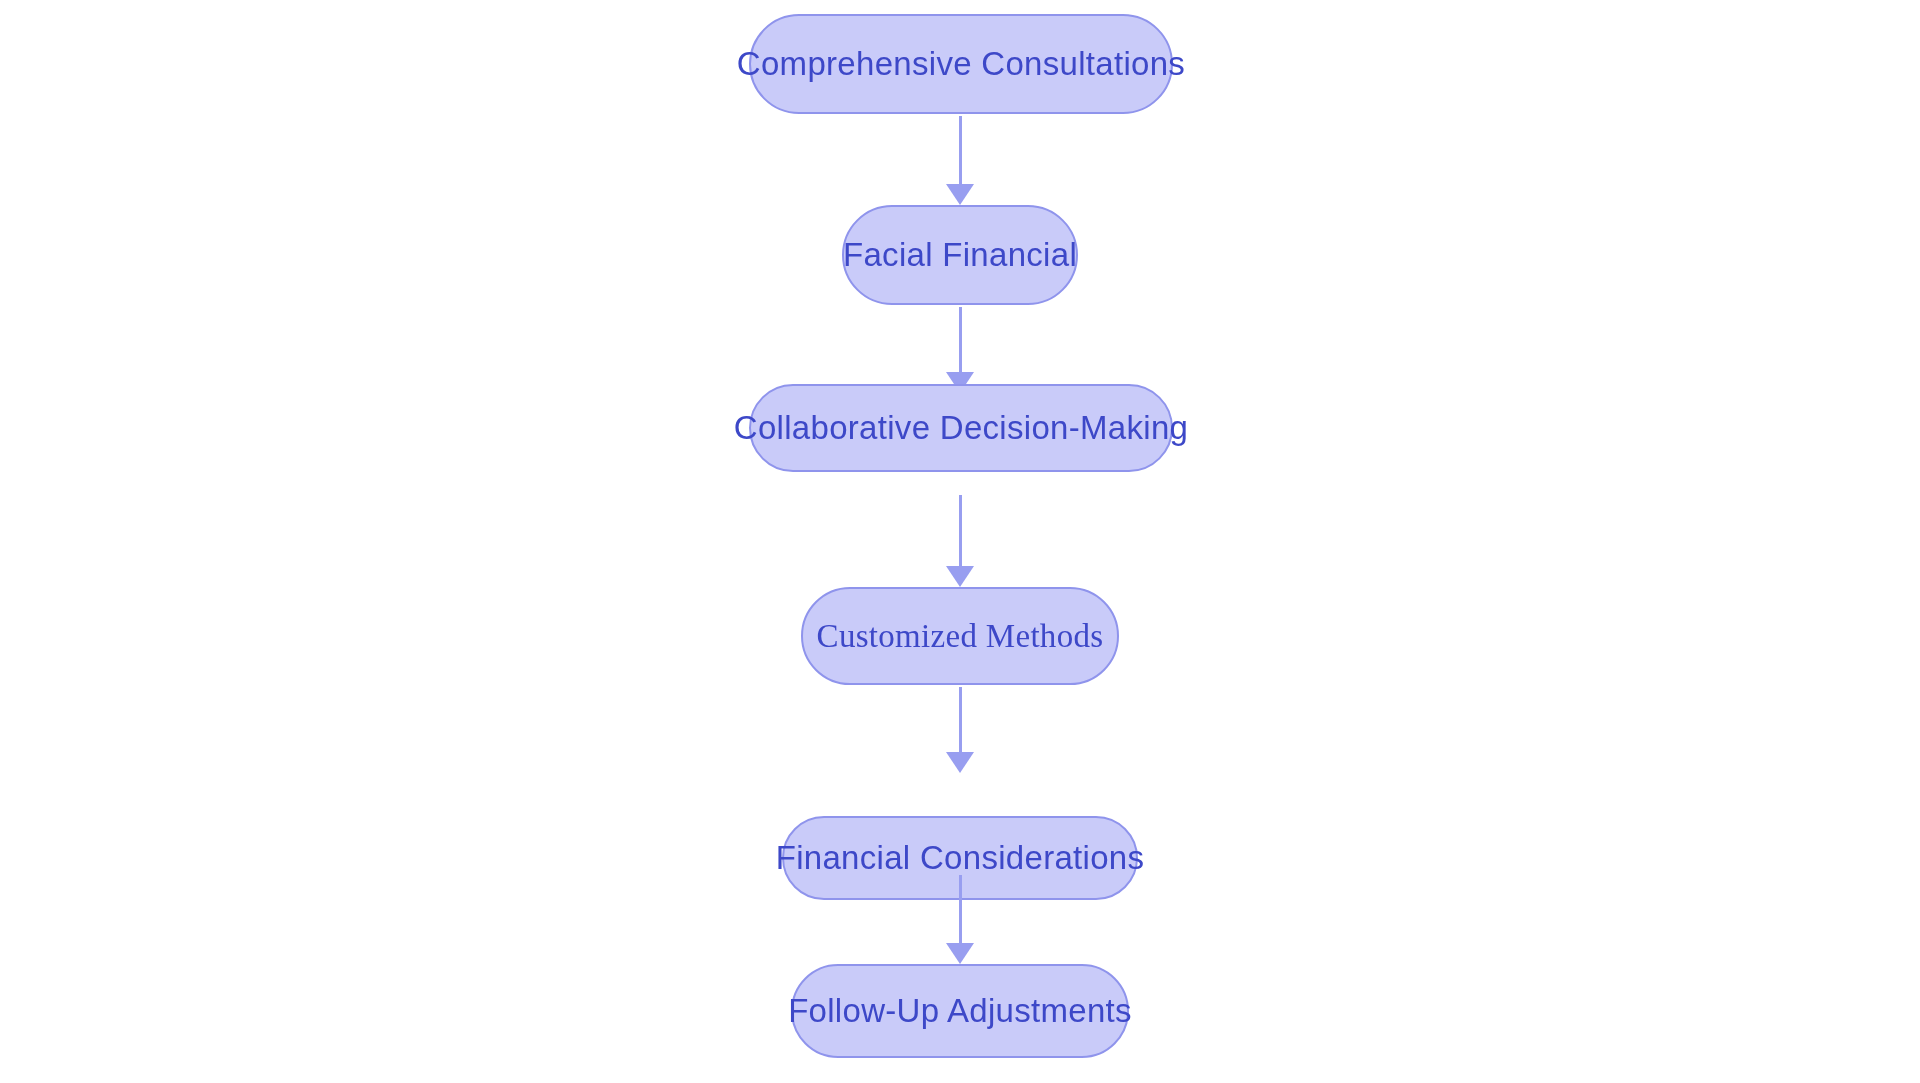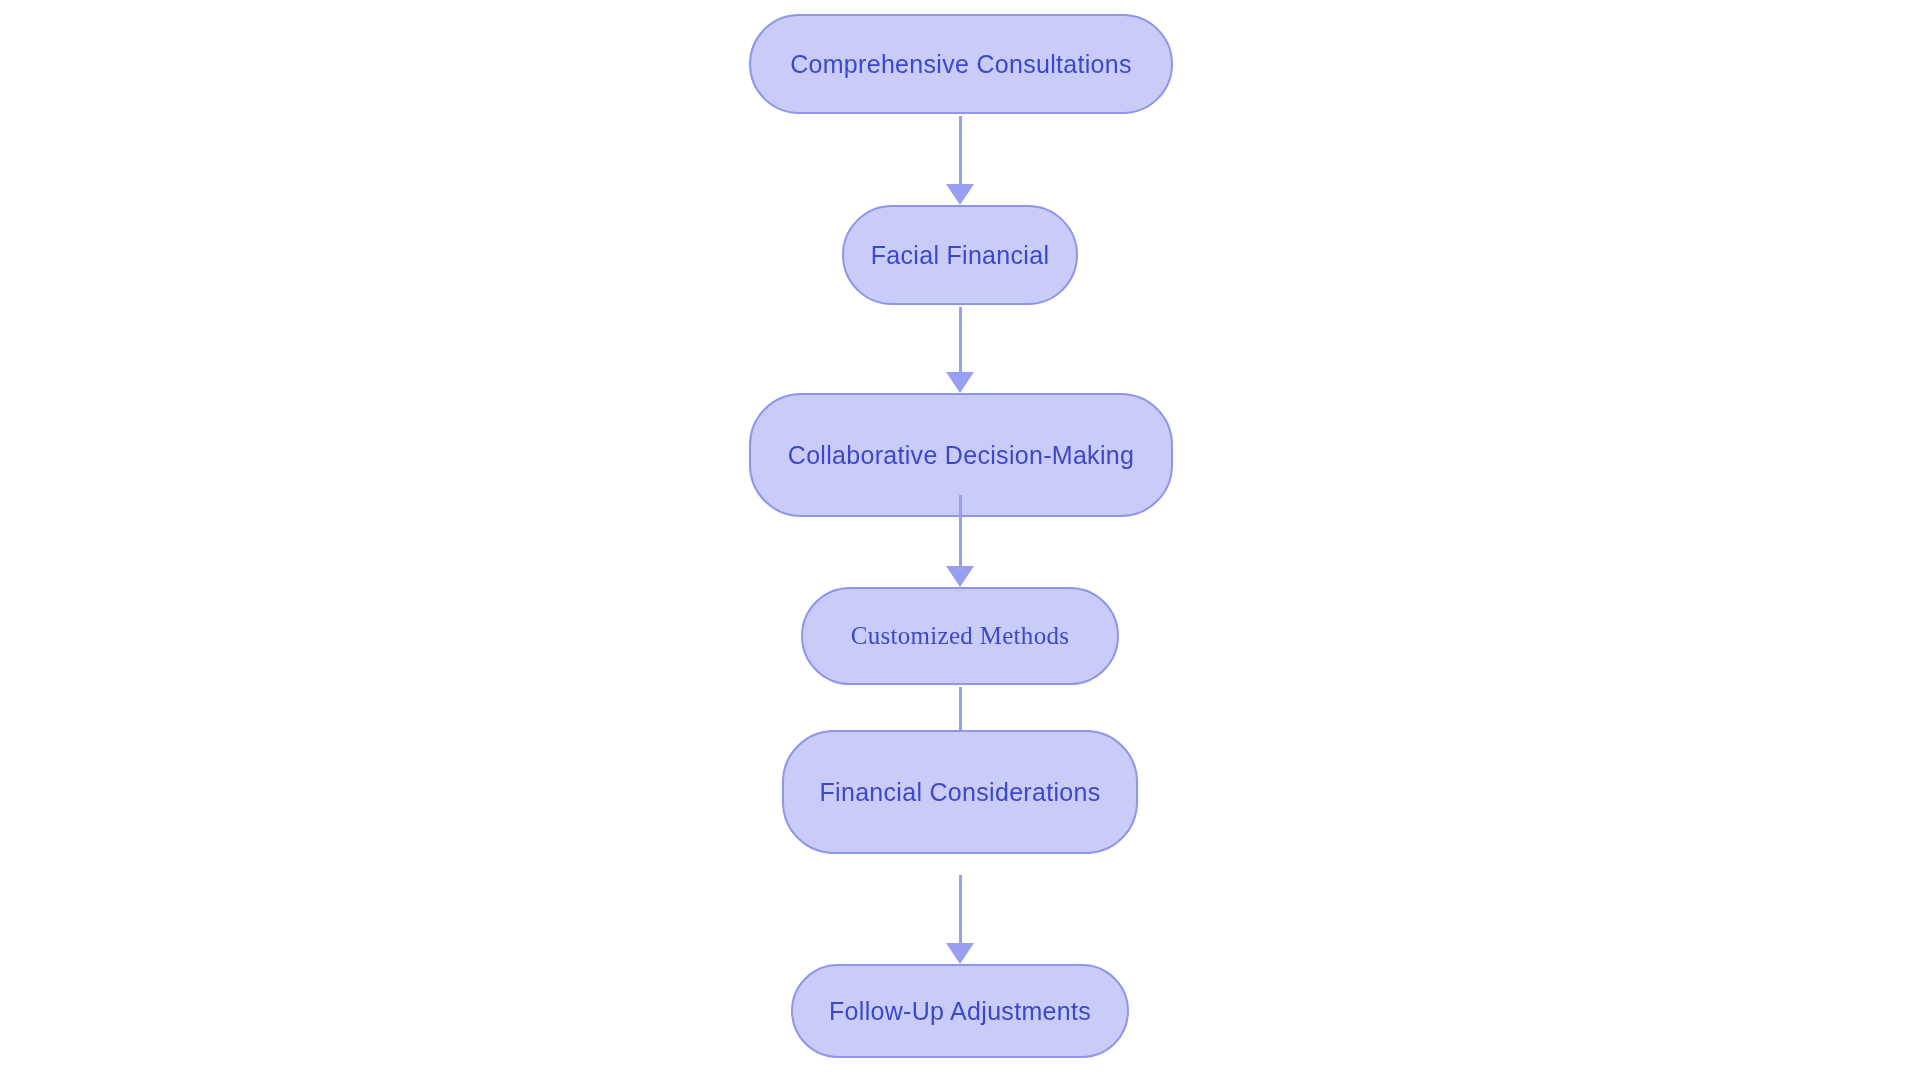--- a/index.html
+++ b/index.html
@@ -27,7 +27,7 @@
   }
   .flow-node .node-label {
     color: #3d48c8;
-    font-size: 25px;
+    font-size: 33px;
     font-weight: 500;
     letter-spacing: 0.3px;
     white-space: nowrap;

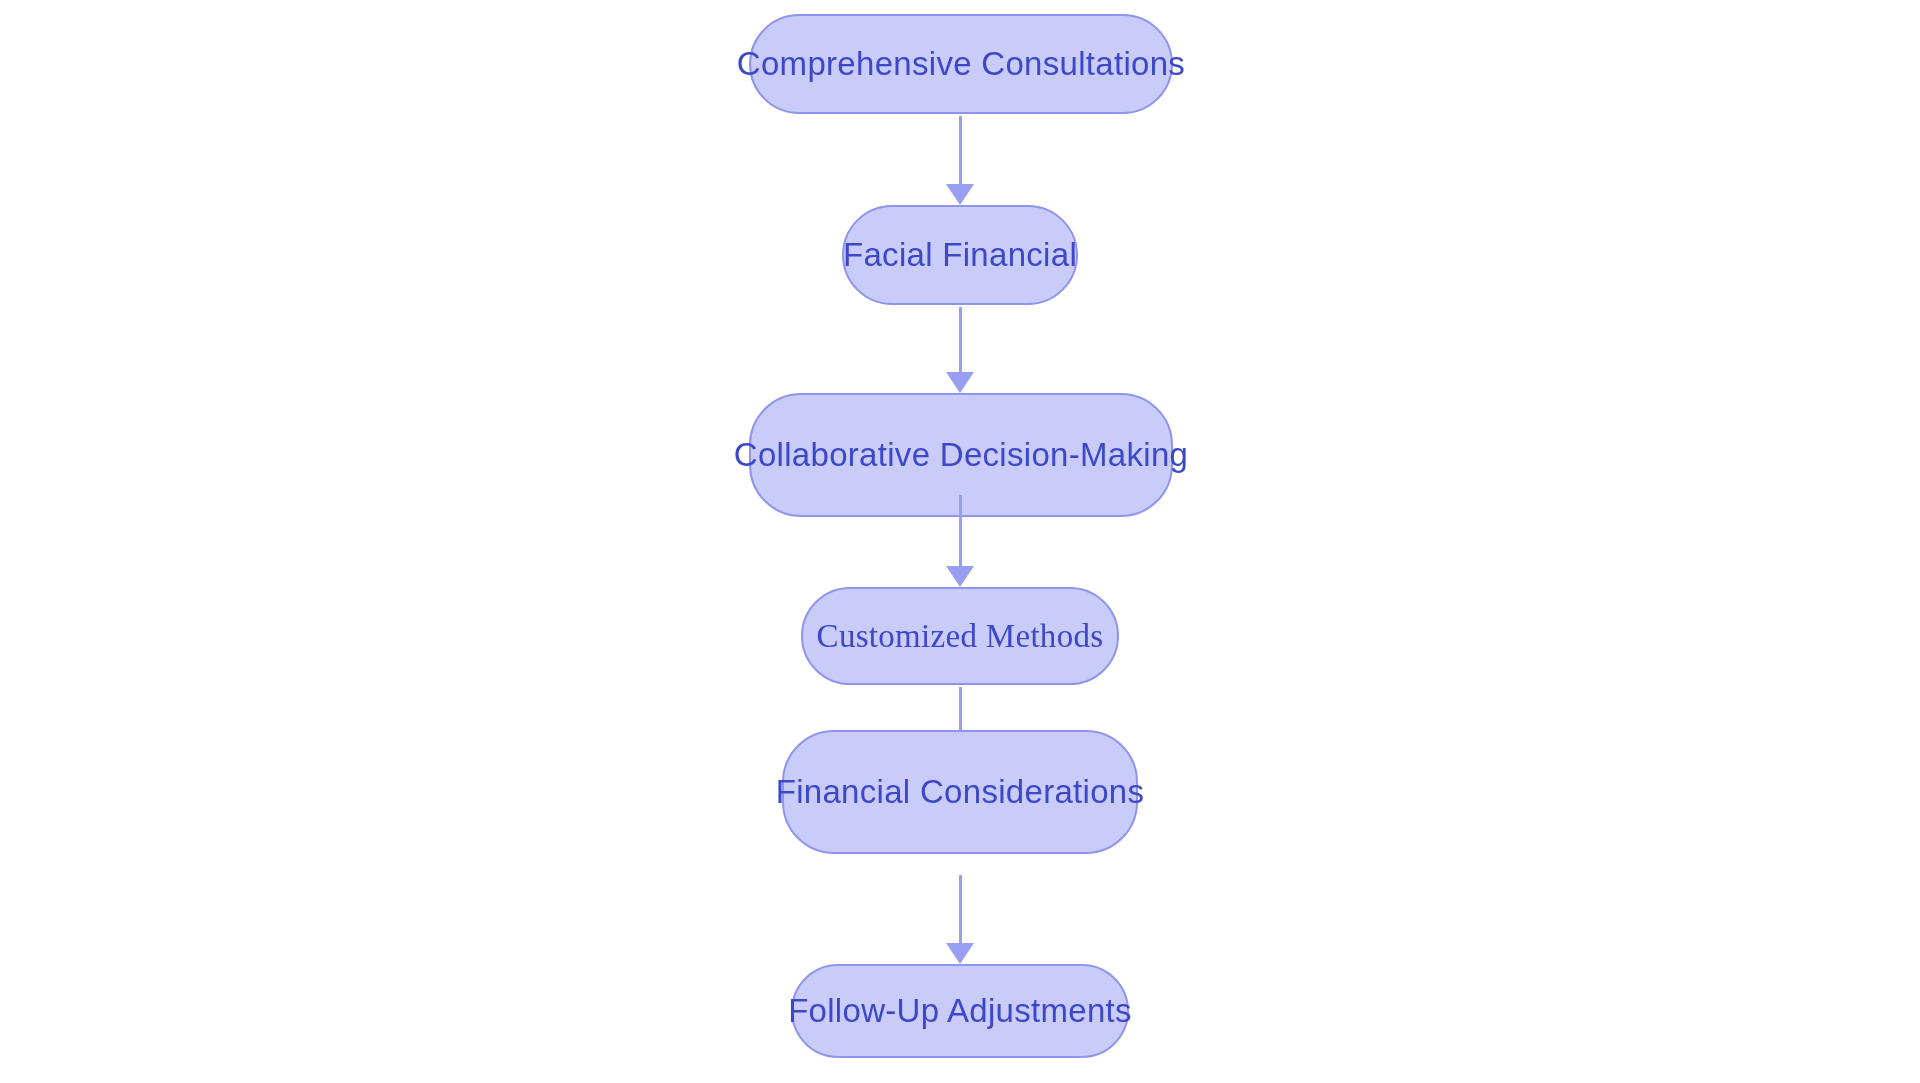--- a/index.html
+++ b/index.html
@@ -36,7 +36,7 @@
   
   .node-1 { left: 749px; top: 14px;  width: 424px; height: 100px; }
   .node-2 { left: 842px; top: 205px; width: 236px; height: 100px; }
-  .node-3 { left: 749px; top: 393px; width: 424px; height: 124px; align-items: center; }
+  .node-3 { left: 749px; top: 384px; width: 424px; height: 88px; align-items: center; }
   .node-4 { left: 801px; top: 587px; width: 318px; height: 98px; font-family: Liberation Serif, serif;  }
   .node-5 { left: 782px; top: 730px; width: 356px; height: 124px; }
   .node-6 { left: 791px; top: 964px; width: 338px; height: 94px; }

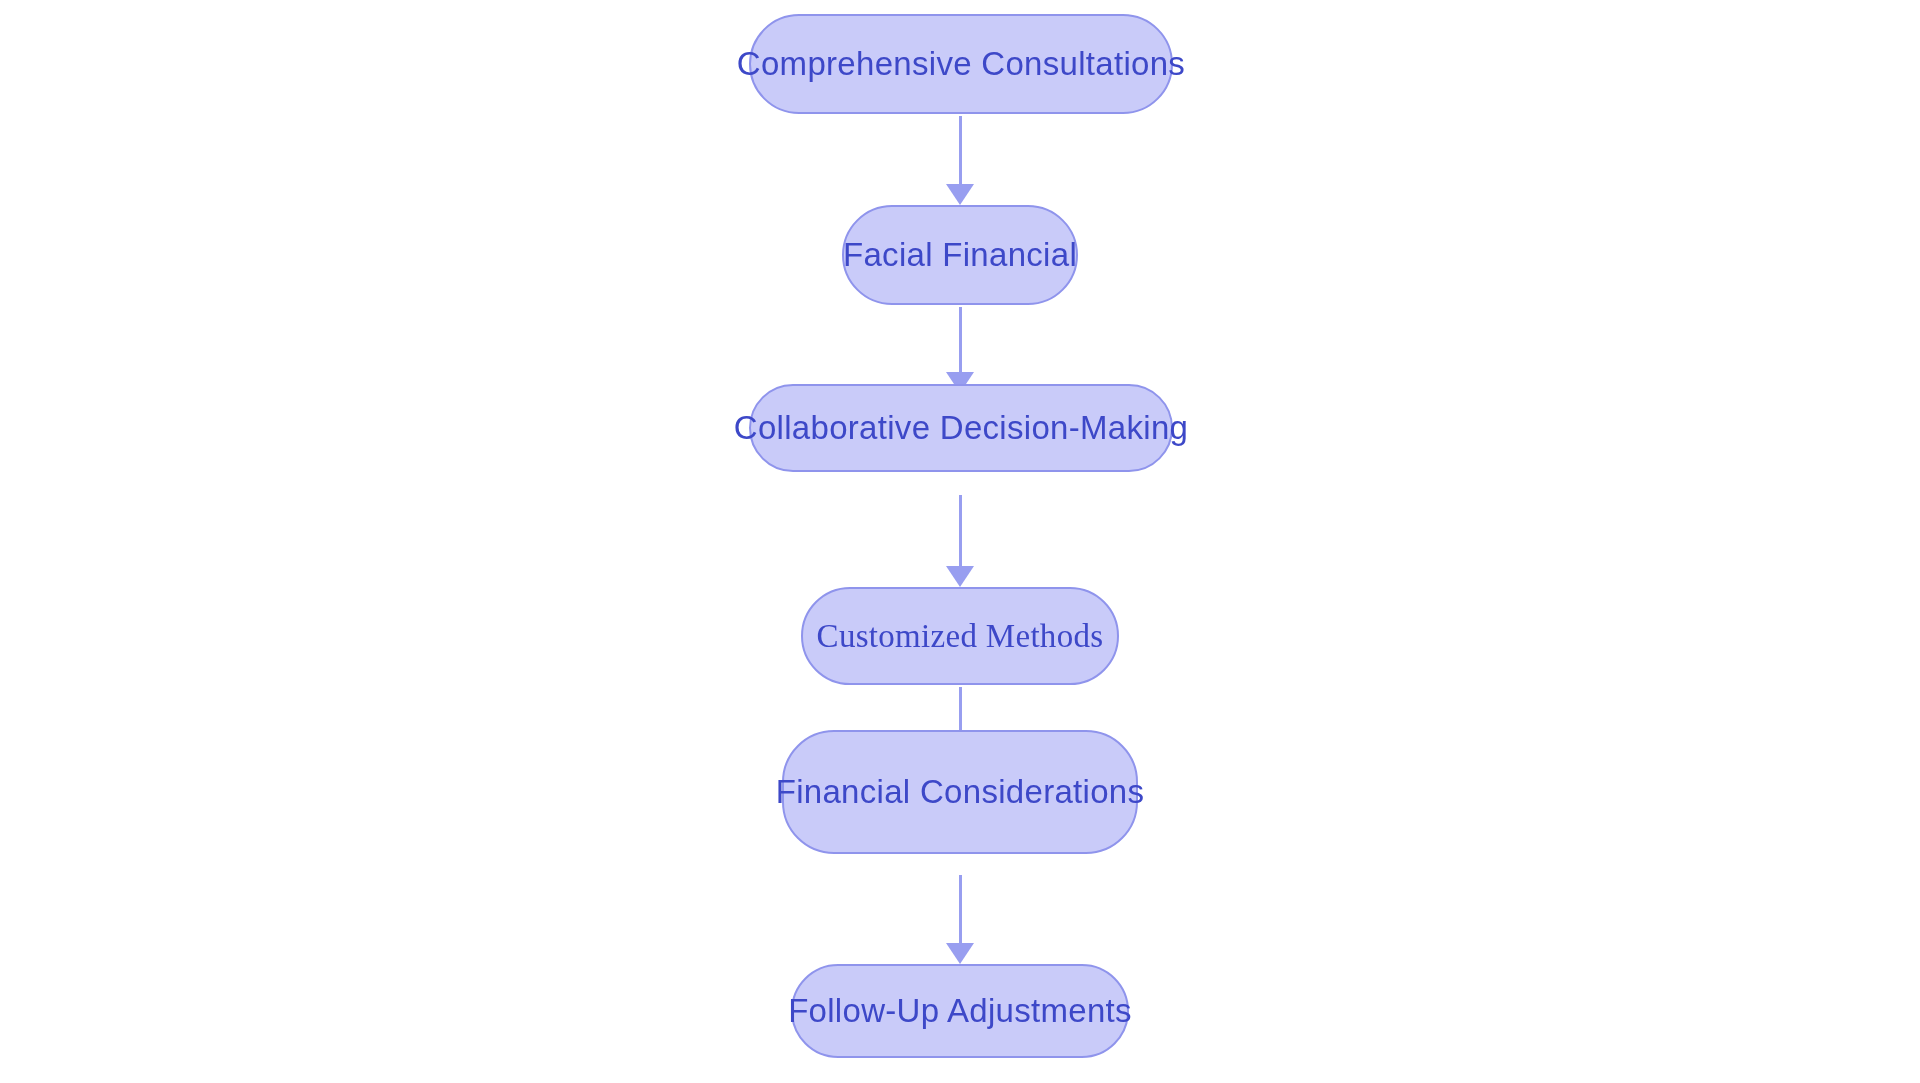--- a/index.html
+++ b/index.html
@@ -38,7 +38,7 @@
   .node-2 { left: 842px; top: 205px; width: 236px; height: 100px; }
   .node-3 { left: 749px; top: 384px; width: 424px; height: 88px; align-items: center; }
   .node-4 { left: 801px; top: 587px; width: 318px; height: 98px; font-family: Liberation Serif, serif;  }
-  .node-5 { left: 782px; top: 730px; width: 356px; height: 124px; }
+  .node-5 { left: 782px; top: 816px; width: 356px; height: 84px; }
   .node-6 { left: 791px; top: 964px; width: 338px; height: 94px; }
 
   .flow-arrow {

